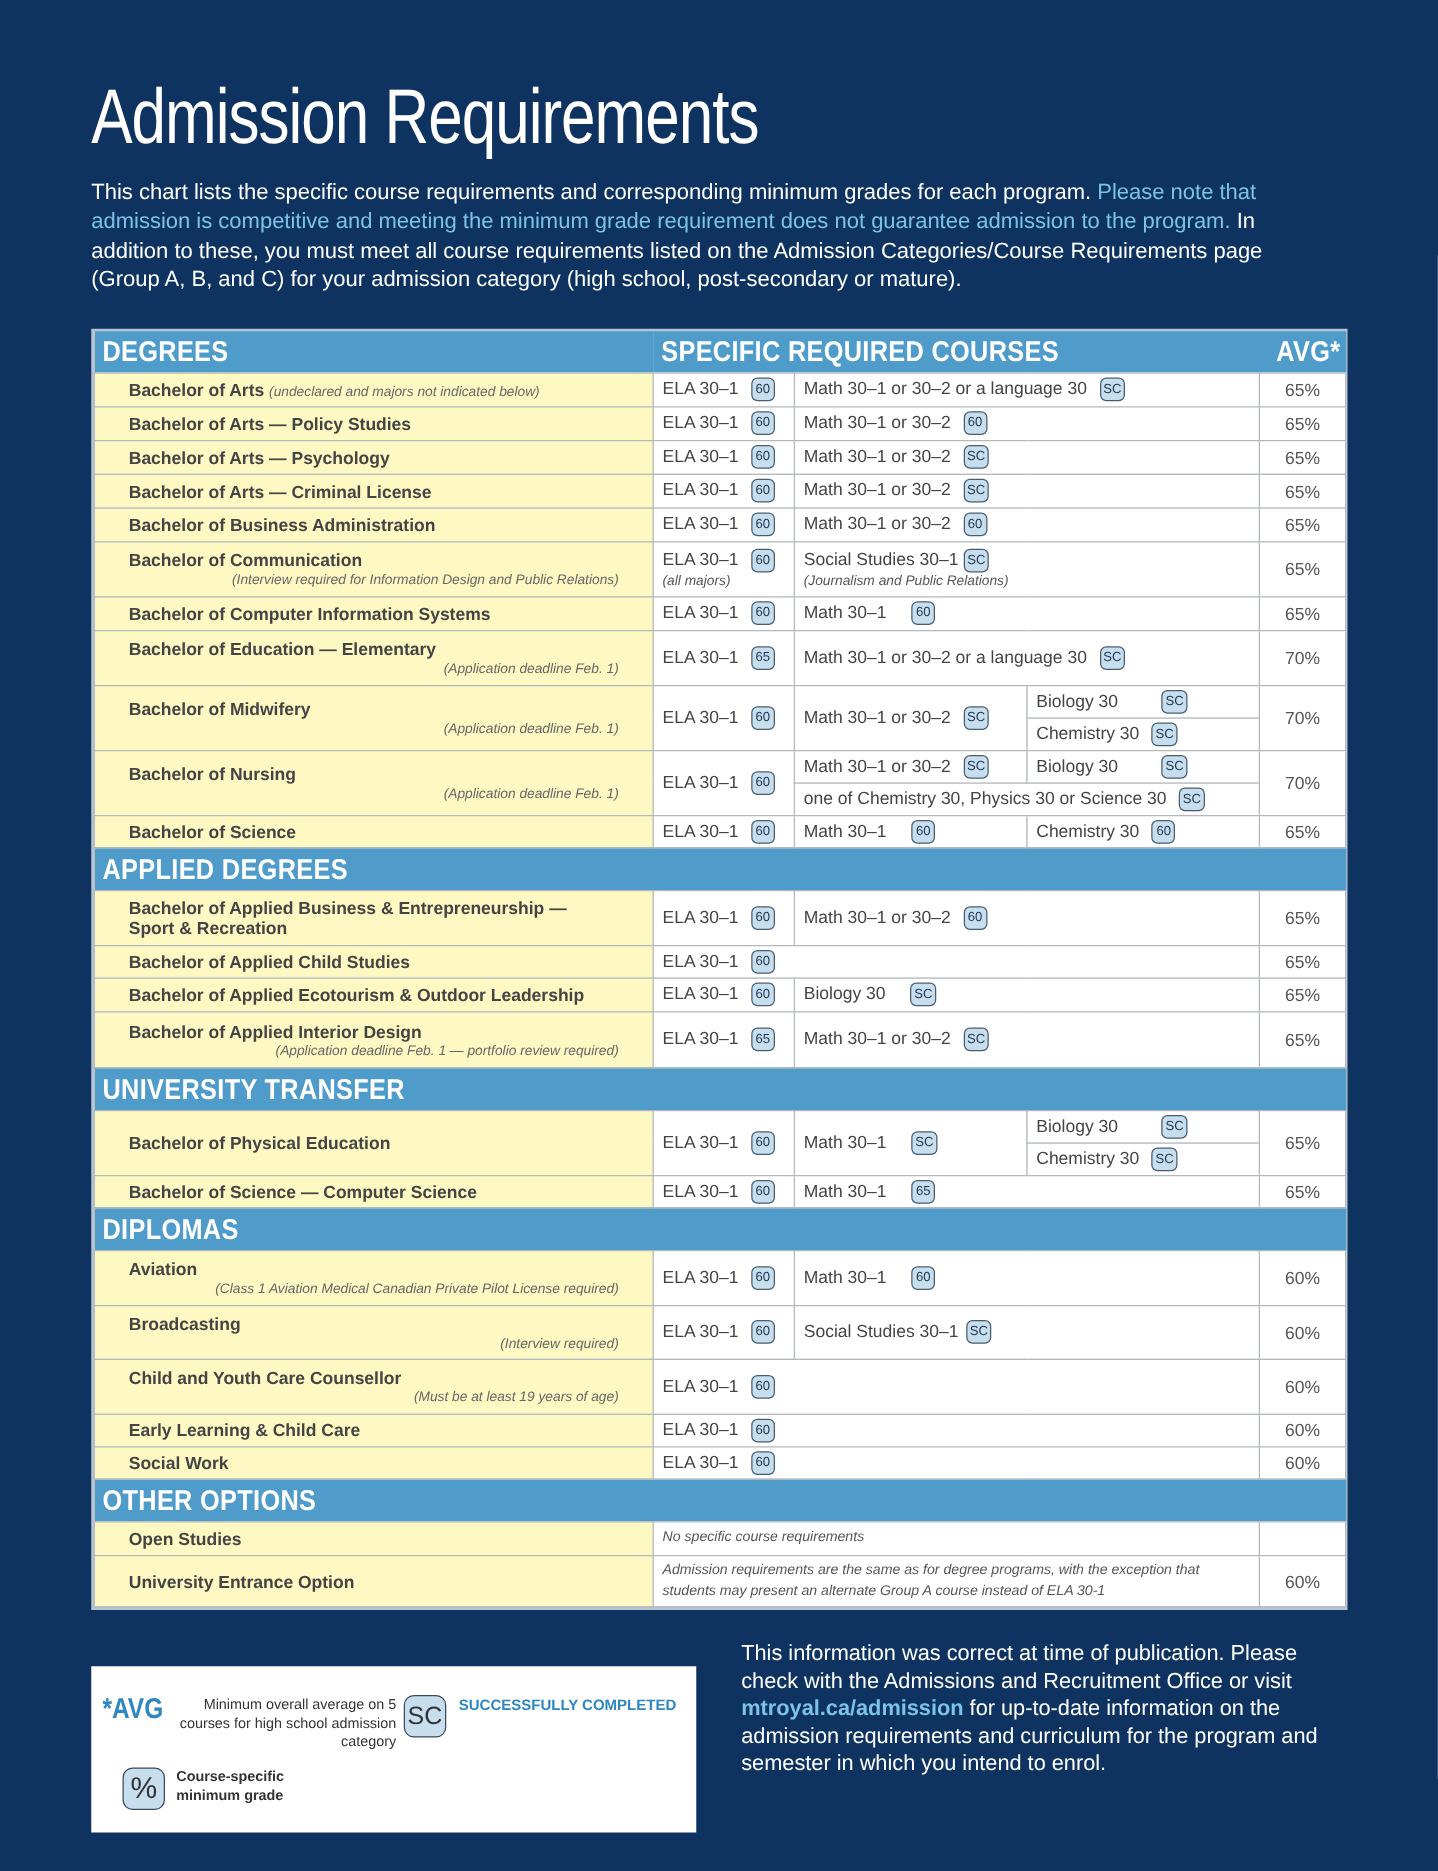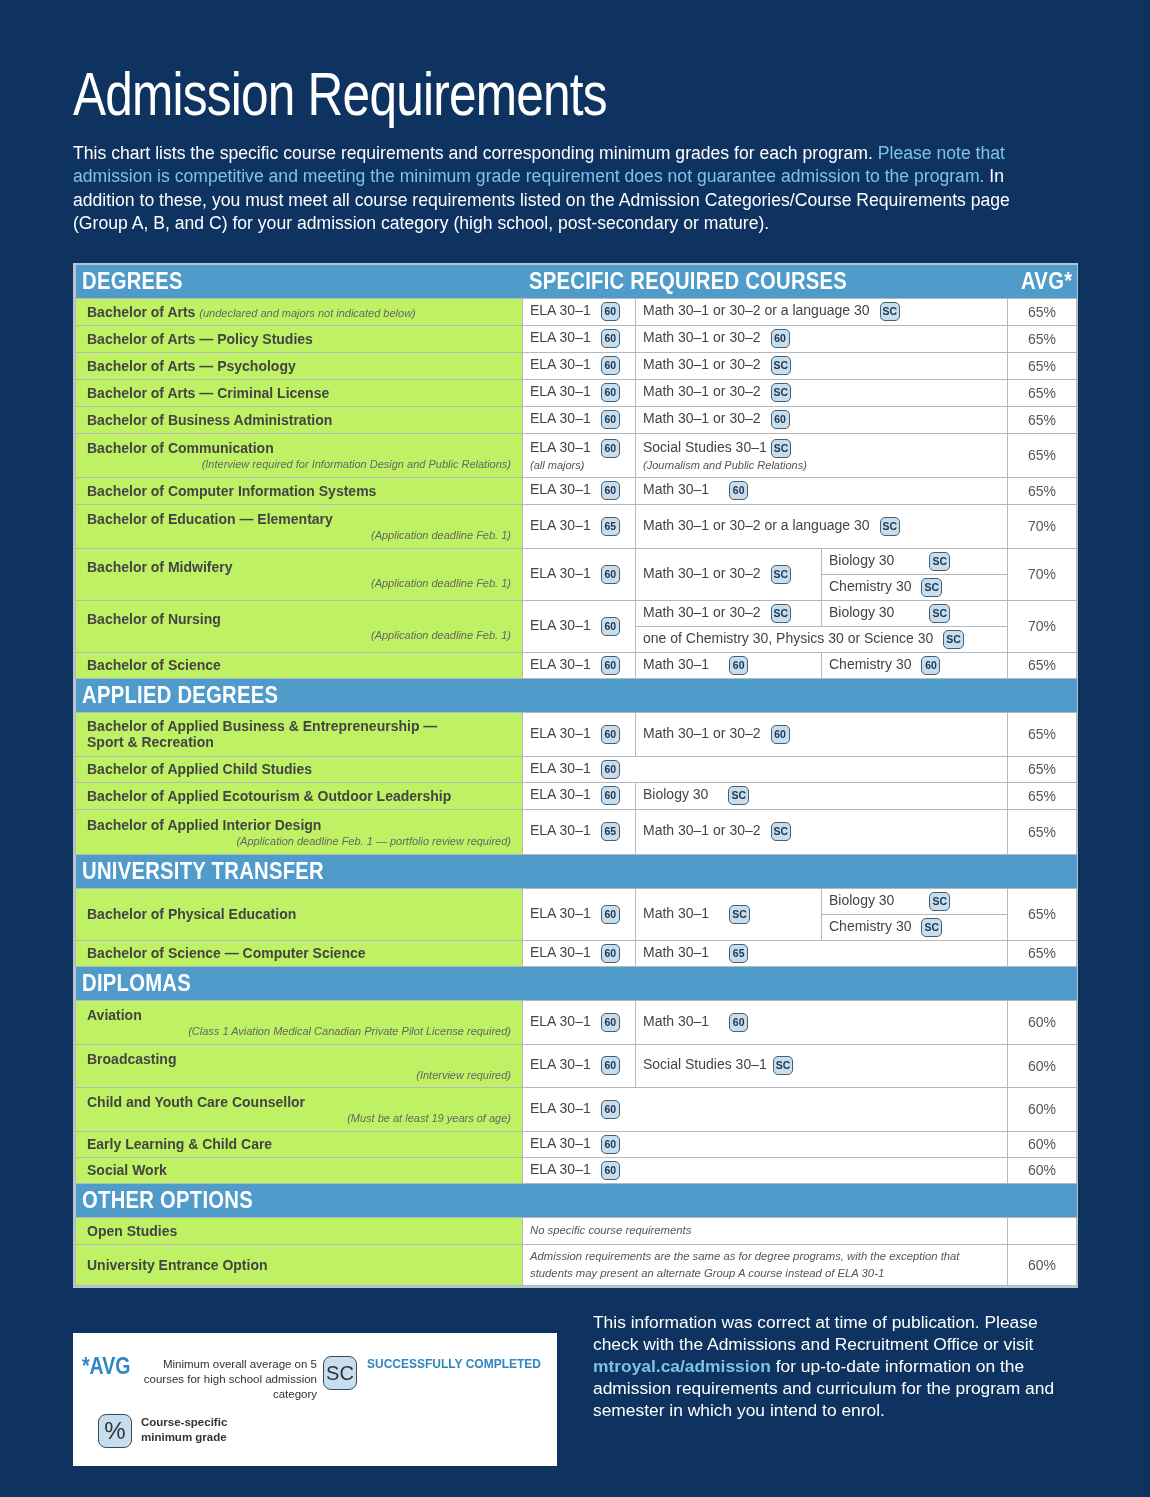--- a/index.html
+++ b/index.html
@@ -36,7 +36,7 @@
   .hdr td.avgh { text-align: right; padding-right: 20px; }
   .hdr td.avgh .cond { transform-origin: right center; }
 
-  td.prog { background: #bef264; padding: 3px 11px; }
+  td.prog { background: #fef9c3; padding: 3px 27px; }
   td.prog .pn { font-weight: bold; color: #444; font-size: 14px; }
   td.prog .pn2 { font-style: italic; color: #666; font-size: 11px; font-weight: normal; }
   td.prog .note { display: block; font-style: italic; color: #666; font-size: 11px; margin-top: 2px; text-align: right; }

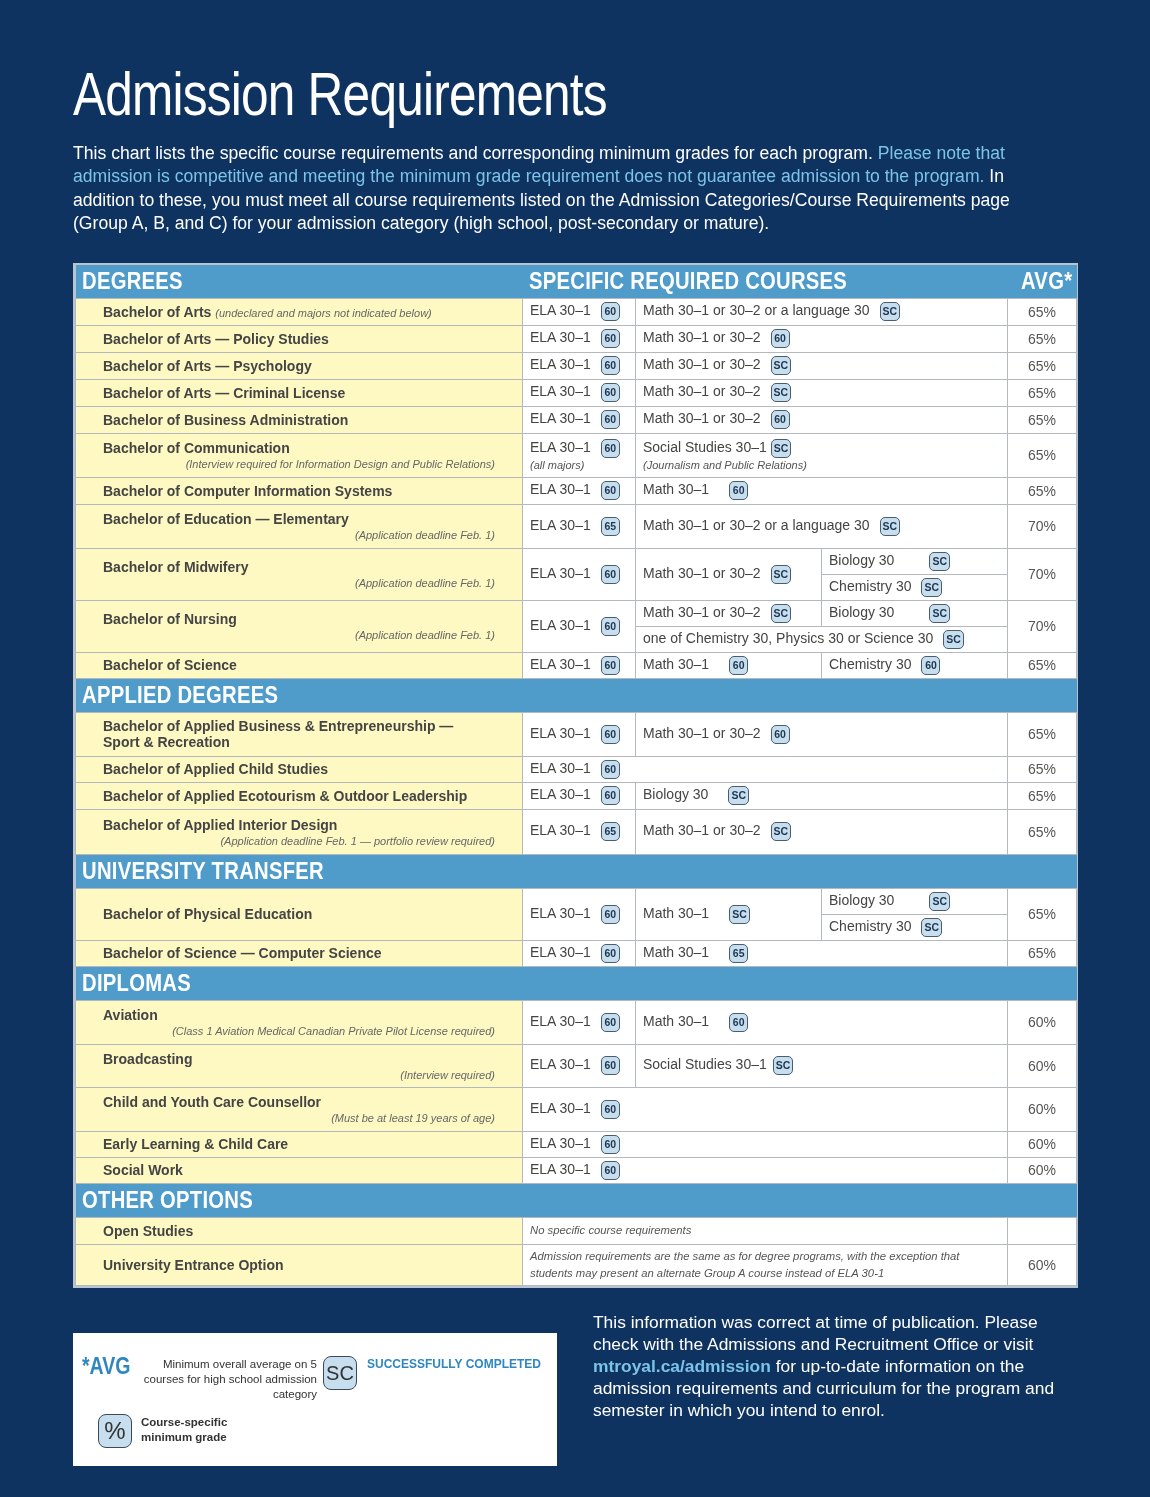--- a/index.html
+++ b/index.html
@@ -49,7 +49,7 @@
     display: inline-block; min-width: 19px; height: 19px; padding: 0 2px;
     border: 1.3px solid #4a5d6e; border-radius: 5px;
     background: #c7deef; color: #1e3550; font-size: 10.5px;
-    text-align: center; line-height: 16px; vertical-align: middle; margin-left: 10px; font-weight: bold;
+    text-align: center; line-height: 16px; vertical-align: middle; margin-left: 10px;
   }
   .badge.w { margin-left: 20px; }
 

